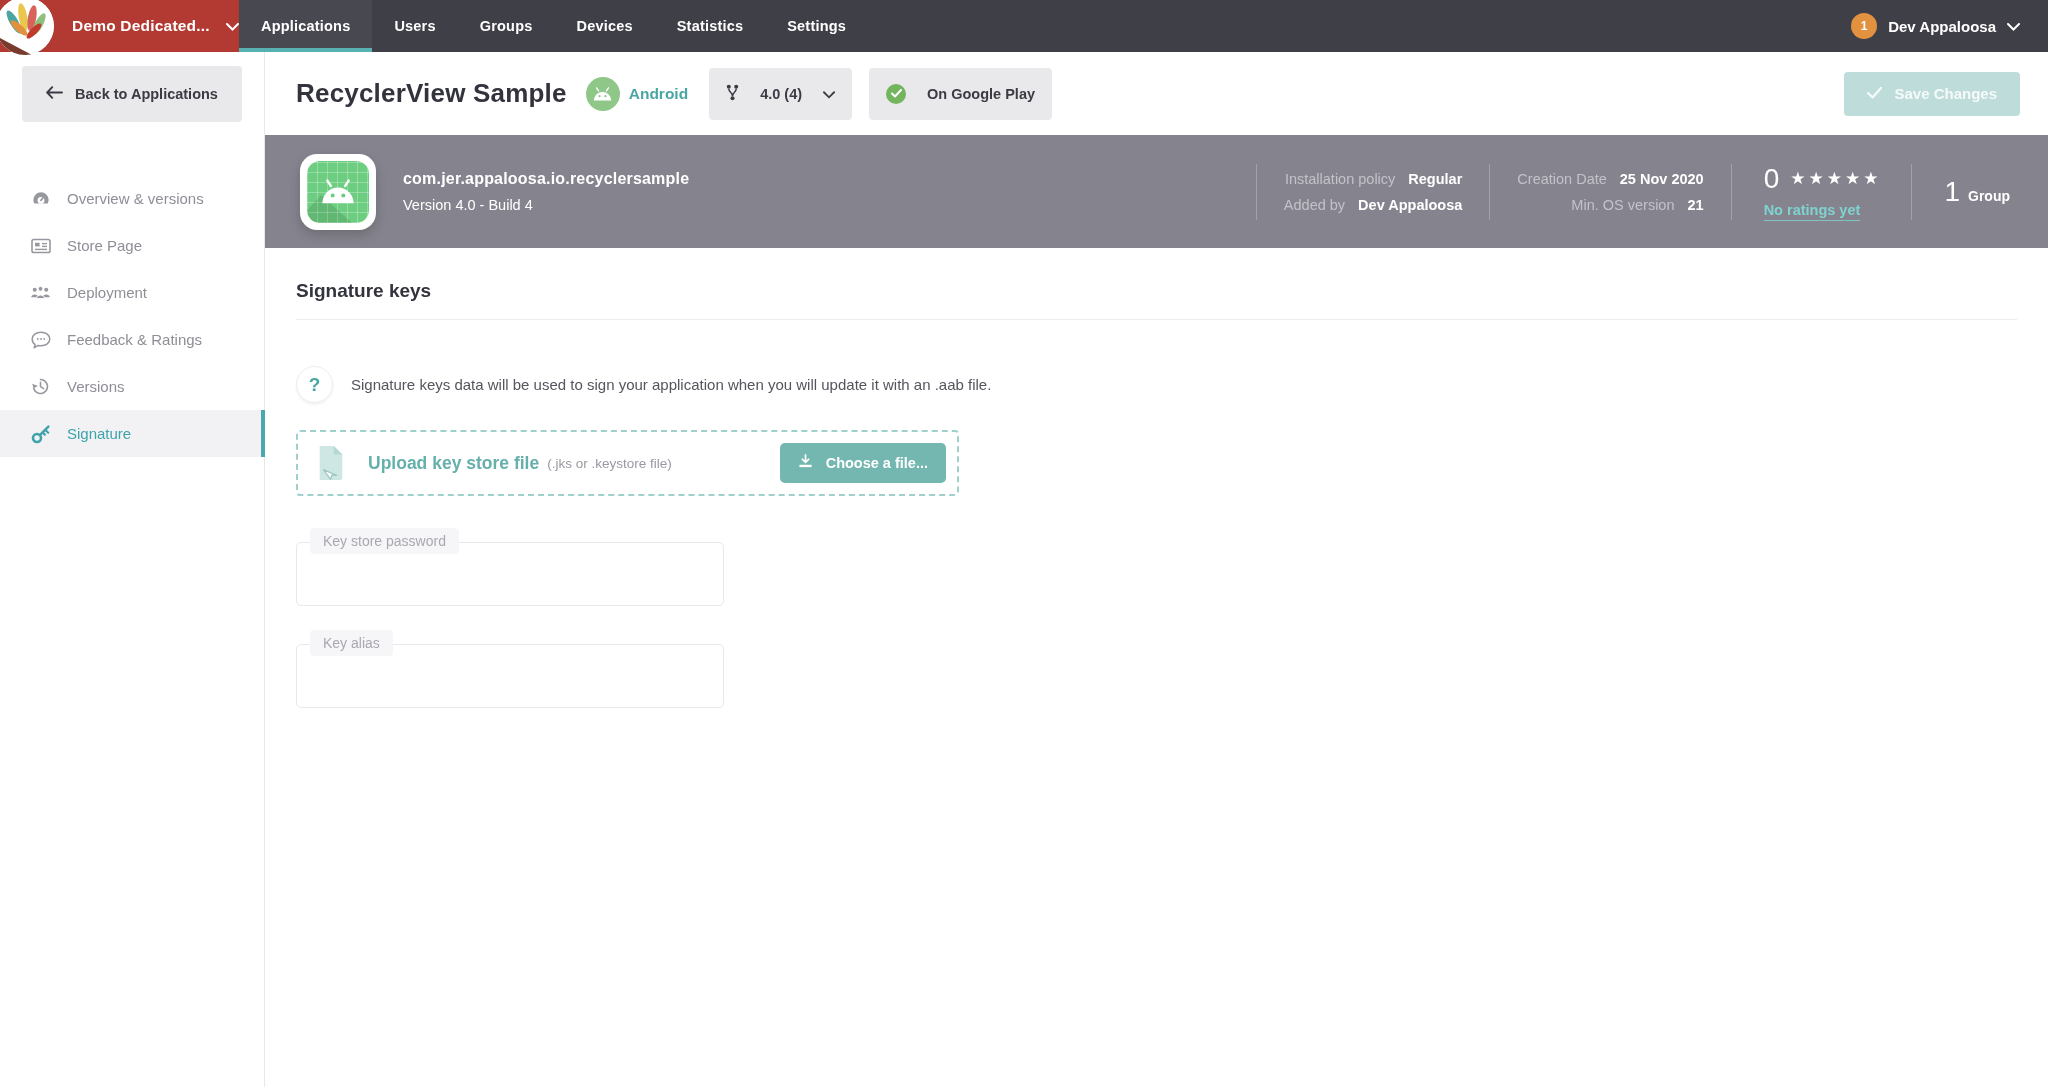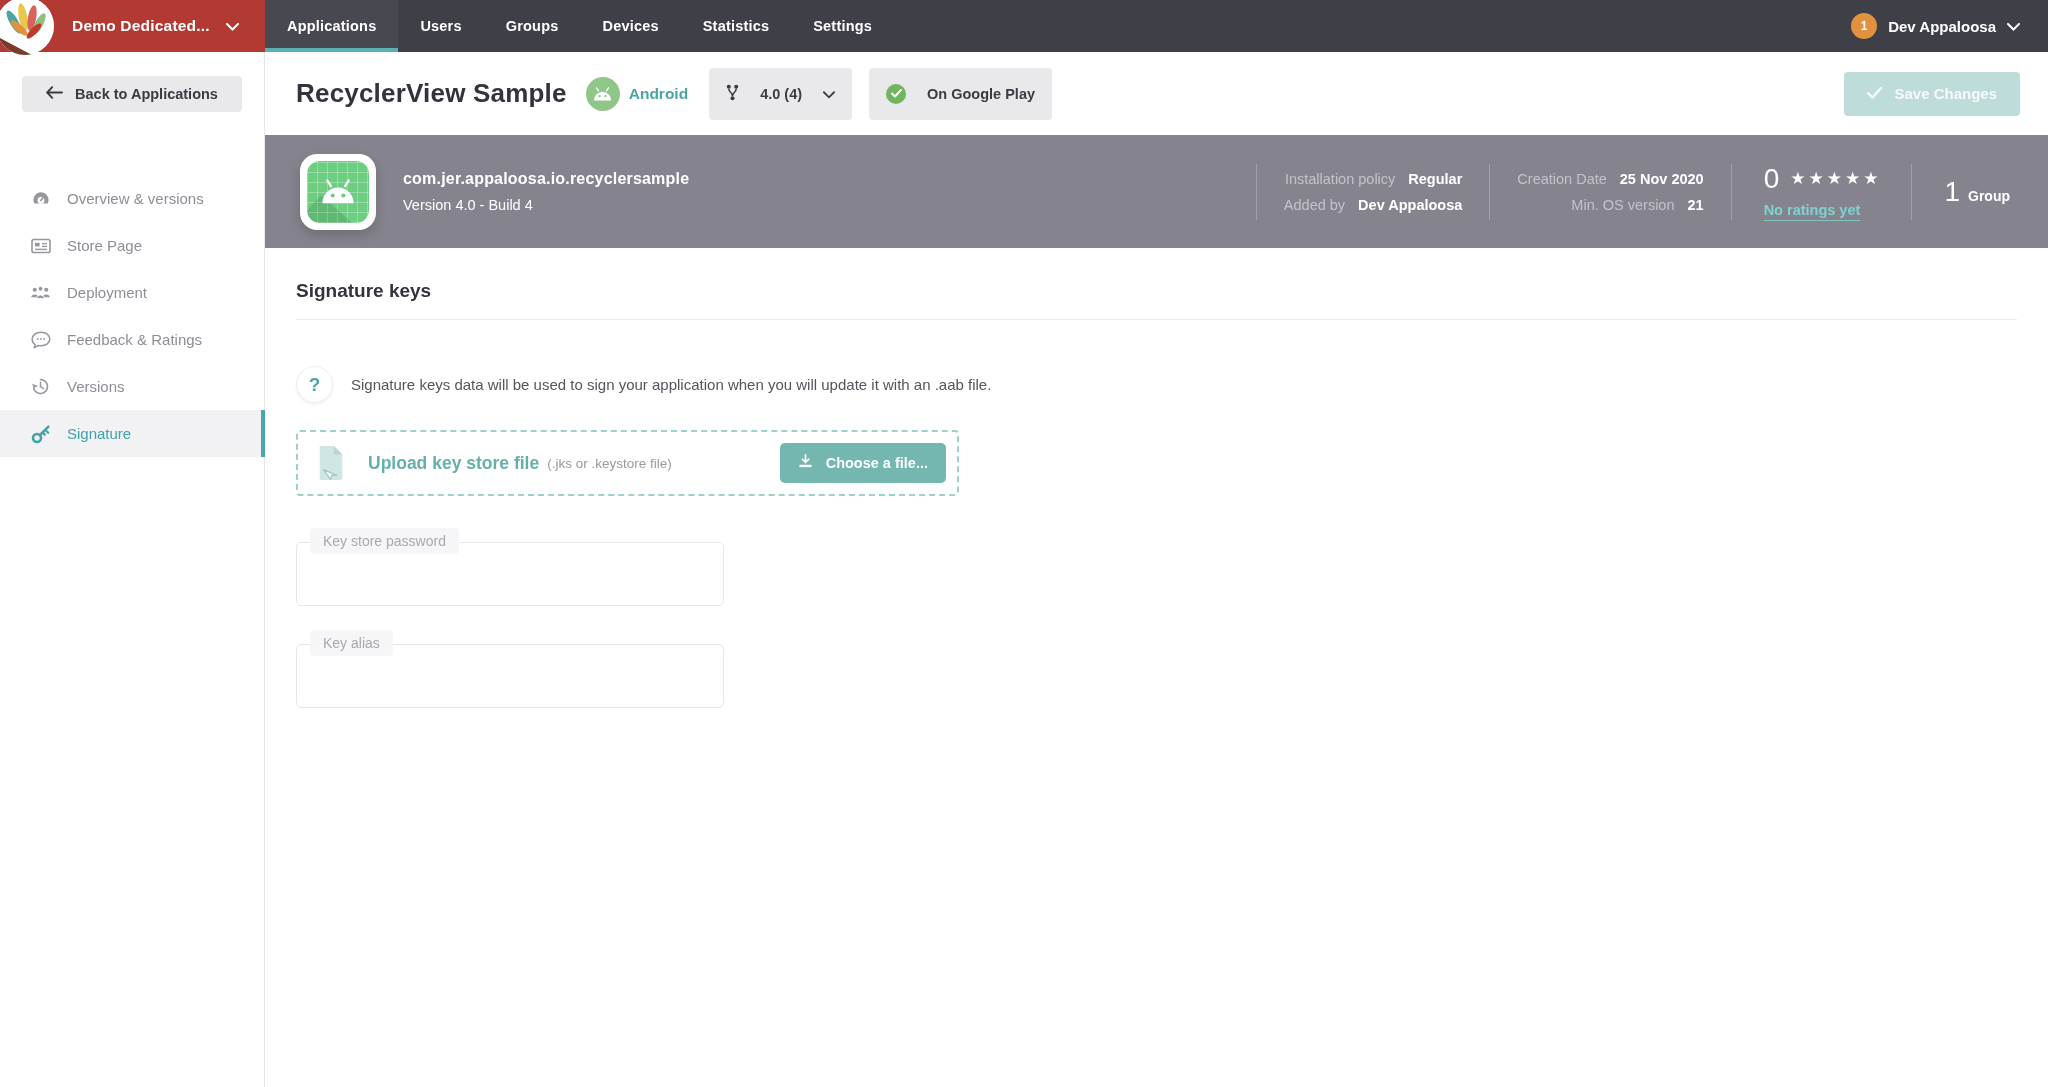--- a/index.html
+++ b/index.html
@@ -22,7 +22,7 @@
     background:#3f3f48; display:flex; align-items:stretch; position:relative; z-index:10;
   }
   .brand {
-    width:265px; background:#b23a32; display:flex; align-items:center; position:relative;
+    width:239px; background:#b23a32; display:flex; align-items:center; position:relative;
     cursor:pointer; flex:none;
   }
   .logo-circle {

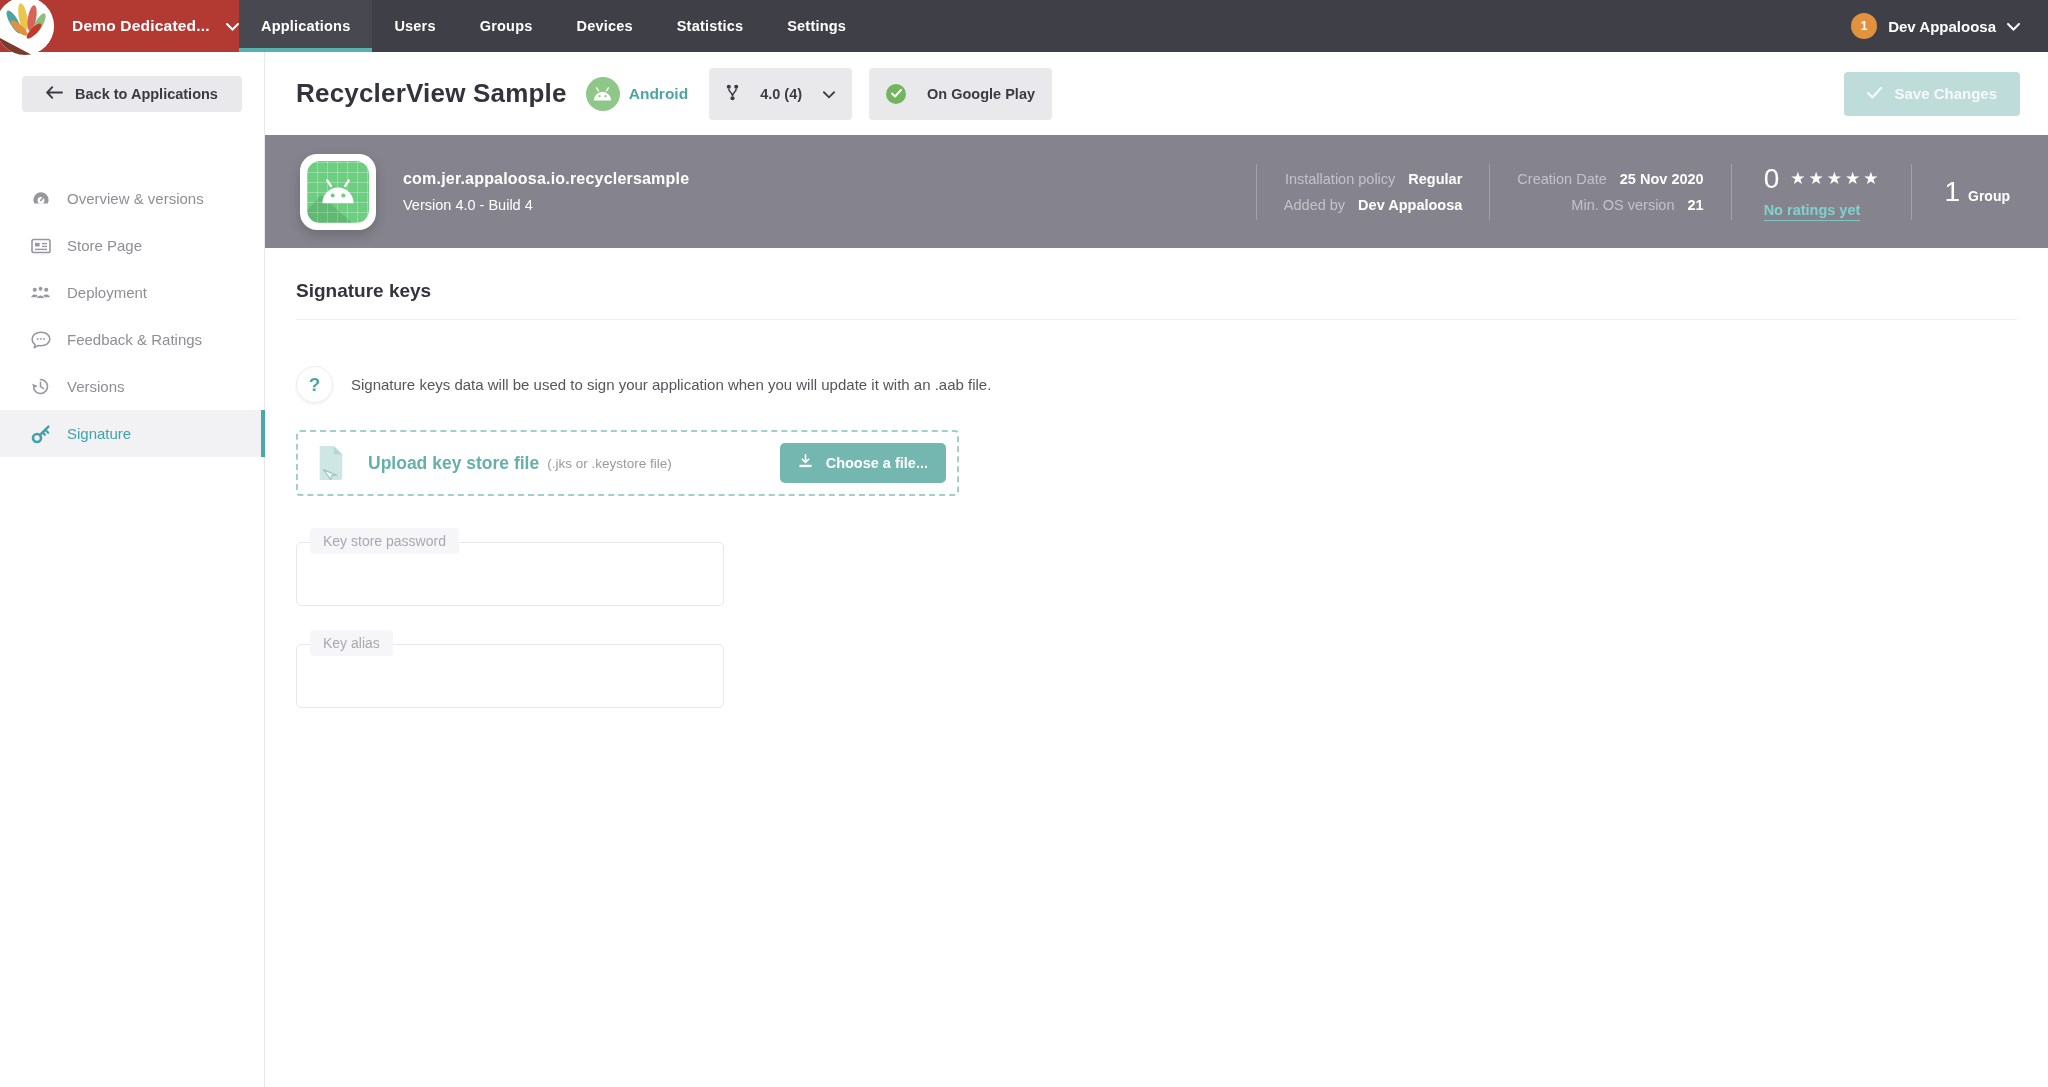--- a/index.html
+++ b/index.html
@@ -53,7 +53,7 @@
   }
   .back-btn {
     display:flex; align-items:center; gap:12px; background:#e9e9ec; border:none; cursor:pointer;
-    border-radius:4px; height:36px; padding:0 24px; font-family:inherit;
+    border-radius:4px; height:56px; padding:0 24px; font-family:inherit;
     font-size:14.5px; font-weight:bold; color:#3b3b44;
   }
   .header-main {

